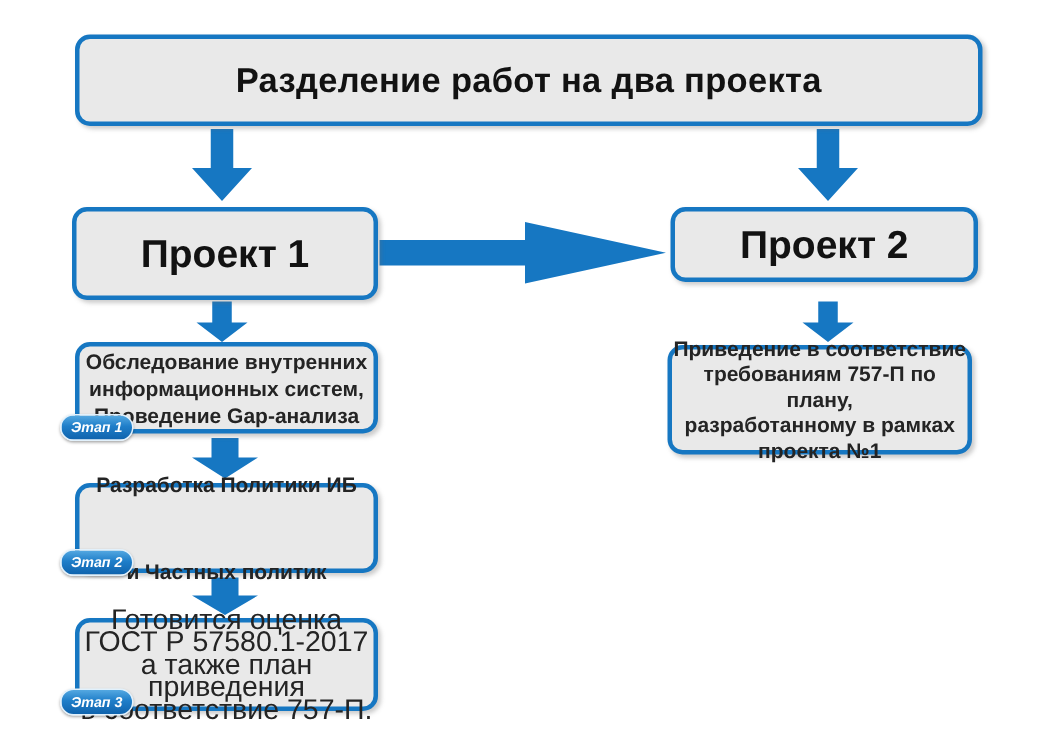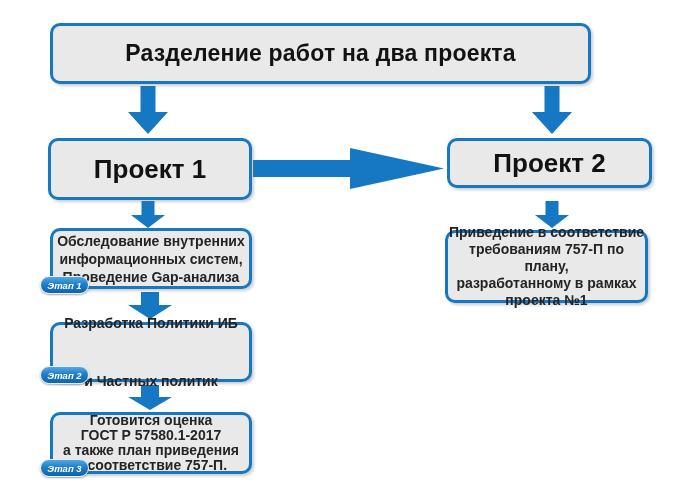--- a/index.html
+++ b/index.html
@@ -17,7 +17,7 @@
     box-shadow:2px 2px 3px rgba(110,110,110,0.35);
     font-weight:bold;
   }
-  .title-box { left:50px; top:23px; width:541px; height:61px;
+  .title-box { left:50px; top:23px; width:605px; height:61px;
     font-size:23px; font-weight:bold; color:#121212; letter-spacing:0.2px; }
   .project-box { font-size:26px; font-weight:bold; color:#121212; }
   #p1 { left:48px;  top:138px; width:204px; height:62px; }

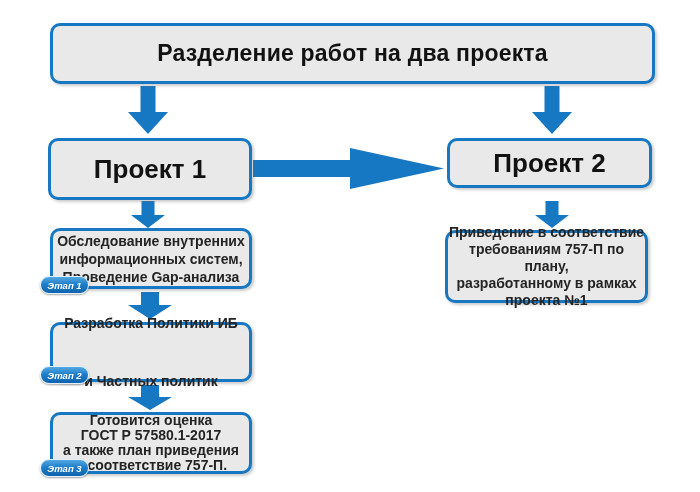--- a/index.html
+++ b/index.html
@@ -24,7 +24,7 @@
   #p2 { left:447px; top:138px; width:205px; height:50px; }
   #s1 { left:50px; top:228px; width:202px; height:61px; font-size:14px; line-height:18px; }
   #s2 { left:50px; top:322px; width:202px; height:60px; font-size:14px; line-height:18px;gap:40px; }
-  #s3 { left:50px; top:412px; width:202px; height:62px; font-size:14px; line-height:15px; font-weight:700; }
+  #s3 { left:50px; top:412px; width:202px; height:62px; font-size:19px; line-height:15px; font-weight:400; }
   #p2task { left:445px; top:230px; width:203px; height:73px; font-size:14px; line-height:17px; }
   .badge {
     position:absolute; z-index:3; left:40px; width:47px; height:16px;

